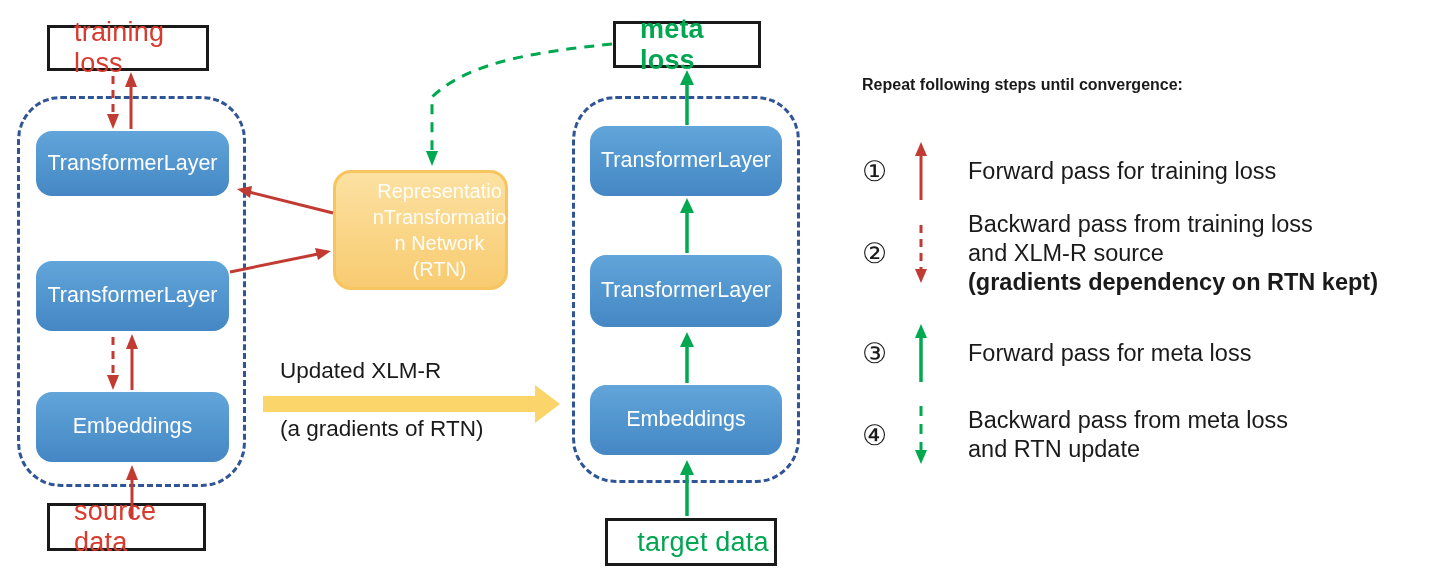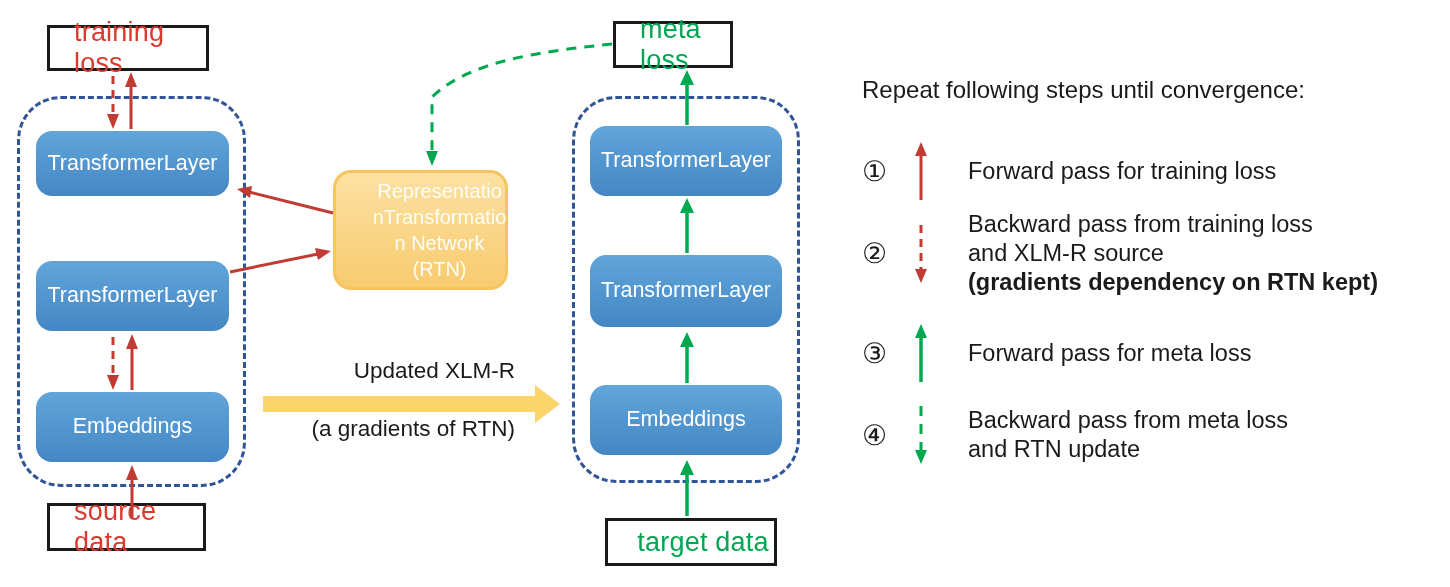--- a/index.html
+++ b/index.html
@@ -94,7 +94,7 @@
   <div class="abs mid-label" style="left:280px;top:358px;width:235px;">Updated XLM-R</div>
   <div class="abs mid-label" style="left:280px;top:416px;width:235px;">(a gradients of RTN)</div>
 
-  <div class="abs label-box green-text" style="left:613px;top:21px;width:120px;height:47px;">
+  <div class="abs label-box green-text" style="left:613px;top:21px;width:148px;height:47px;font-weight:bold;">
     <span>meta loss</span>
   </div>
 

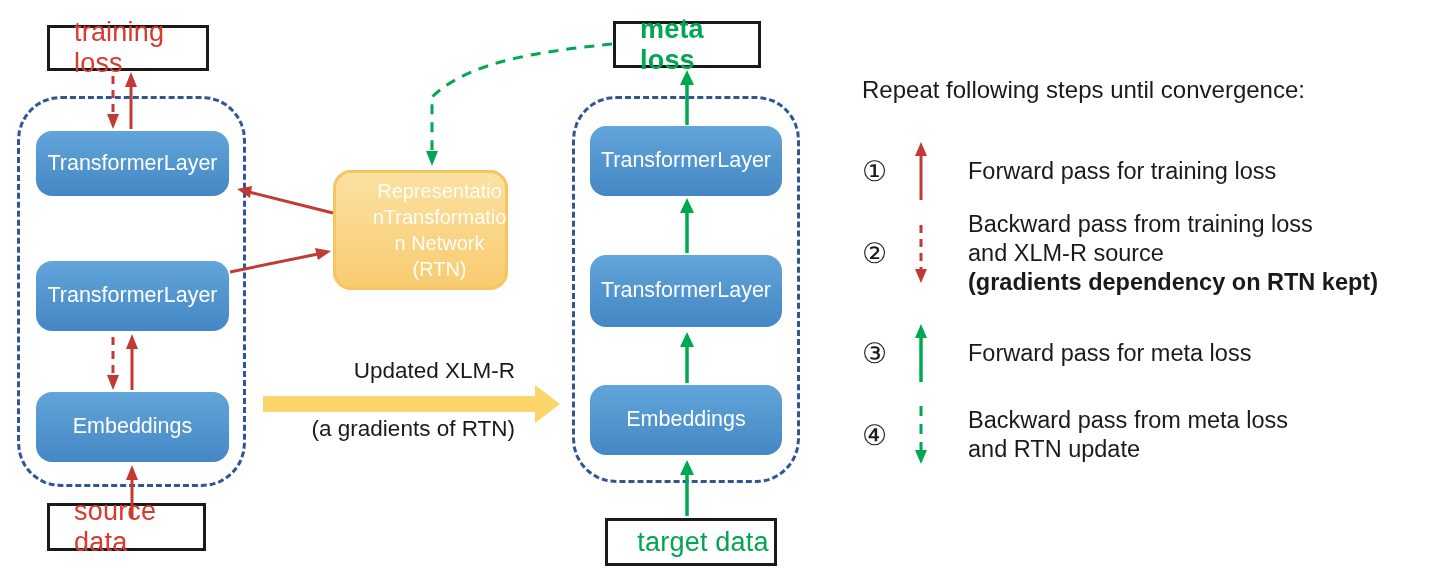--- a/index.html
+++ b/index.html
@@ -45,7 +45,7 @@
   .fl-green{fill:var(--green);}
   .fl-yellow{fill:var(--yellow);}
   
-  .legend-title{font-size:24px;font-weight:normal;white-space:nowrap;text-align:right;}
+  .legend-title{font-size:16px;font-weight:bold;white-space:nowrap;text-align:right;}
   .legend-row{position:absolute;left:862px;display:flex;align-items:center;}
   .lnum{
     font-family:"DejaVu Sans",sans-serif;font-size:28px;width:48px;

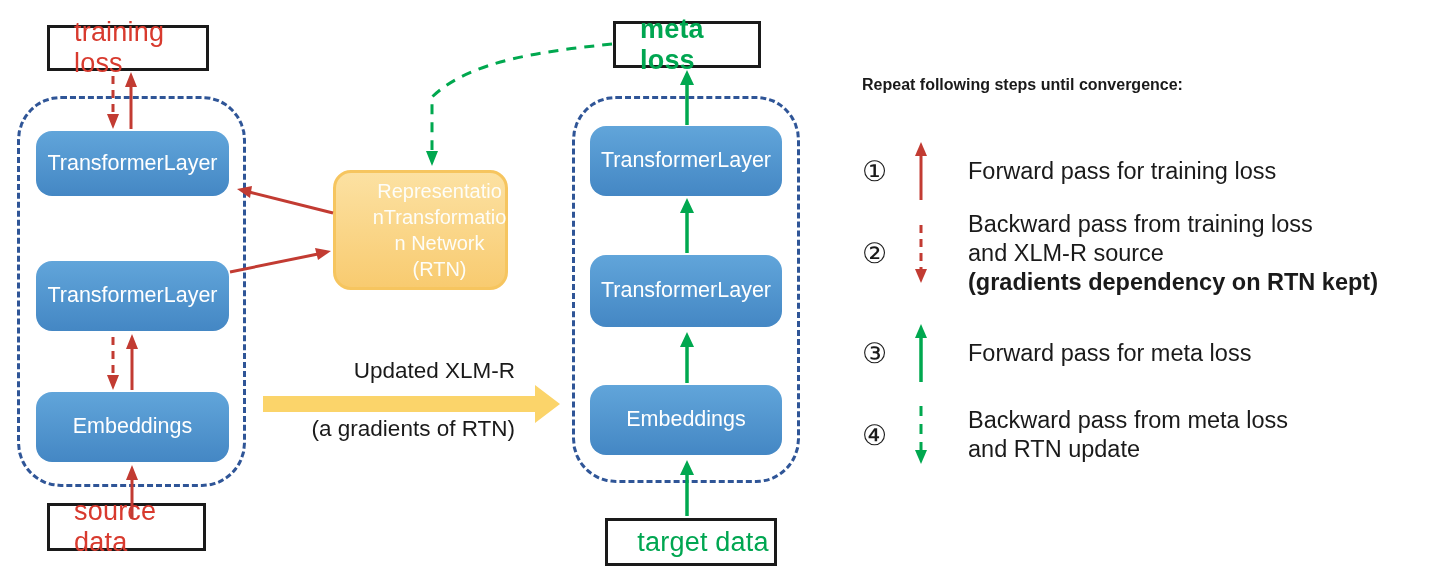--- a/index.html
+++ b/index.html
@@ -34,7 +34,7 @@
     display:flex;flex-direction:column;align-items:center;justify-content:center;
     font-size:20px;line-height:1.3;box-sizing:border-box;text-align:center;
   }
-  .mid-label{font-size:22.5px;text-align:right;color:#1a1a1a;}
+  .mid-label{font-size:22.5px;text-align:left;color:#1a1a1a;}
   
   #wires{position:absolute;left:0;top:0;pointer-events:none;}
   .sk-red{stroke:var(--red);stroke-width:3;fill:none;}

